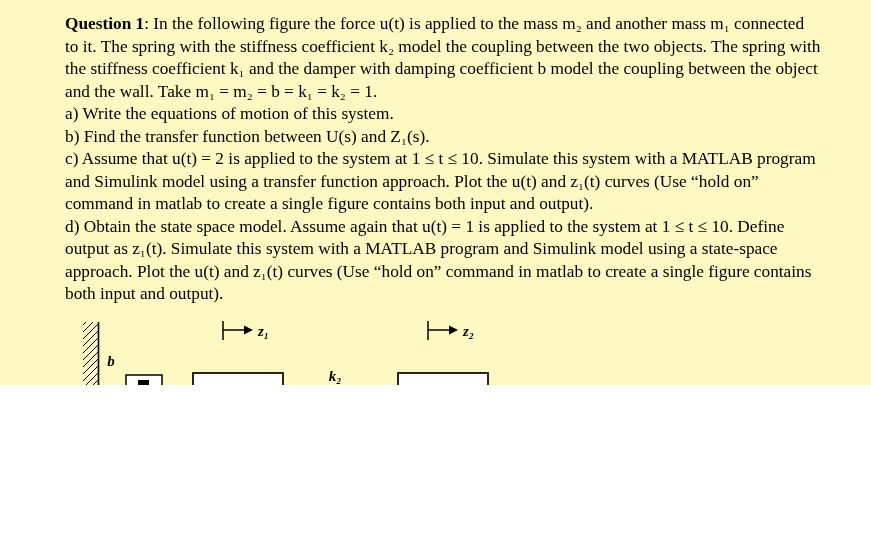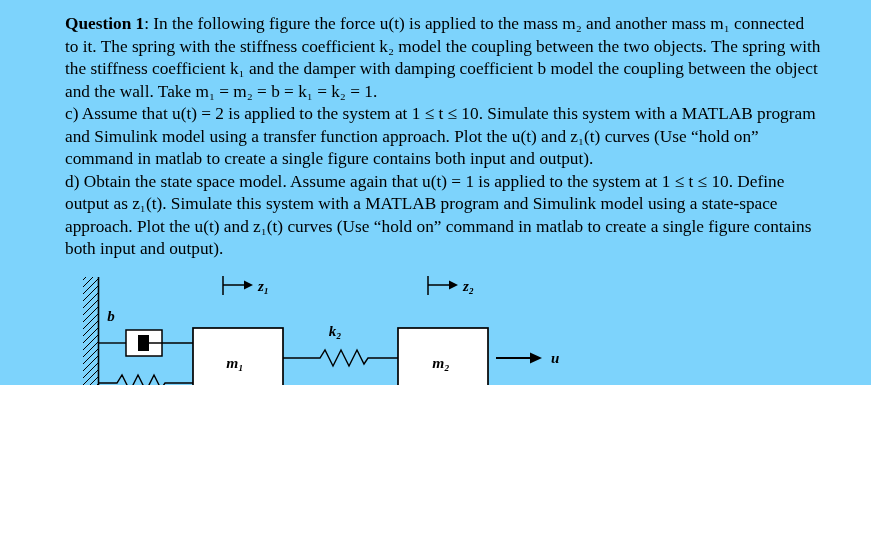--- a/index.html
+++ b/index.html
@@ -11,7 +11,7 @@
   .page {
     width: 871px;
     height: 385px;
-    background: #7dd3fc;
+    background: #fef9c3;
     padding: 13px 50px 0 65px;
     overflow: hidden;
   }

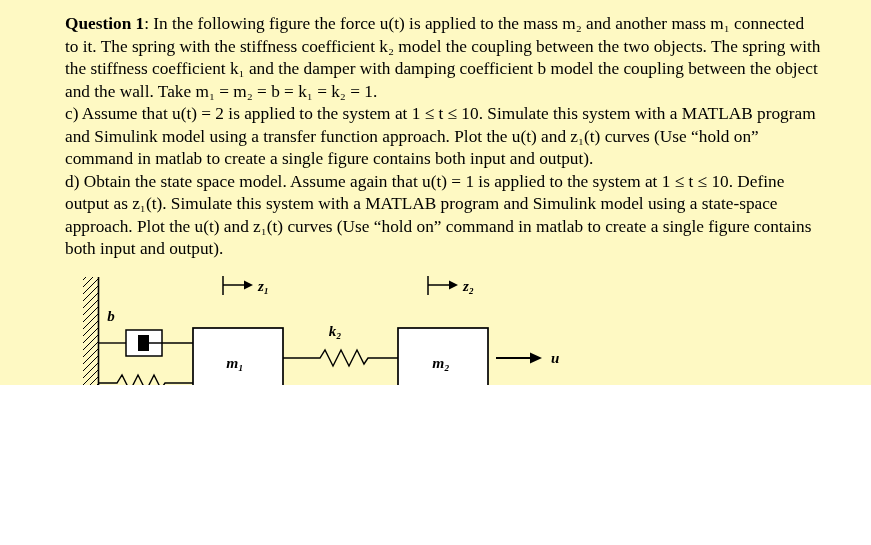--- a/index.html
+++ b/index.html
@@ -49,6 +49,7 @@
 
   <div class="text-block">
     <p class="para"><span class="qlabel">Question 1</span><span>: In the following figure the force u(t) is applied to the mass m₂ and another mass m₁ connected to it. The spring with the stiffness coefficient k₂ model the coupling between the two objects. The spring with the stiffness coefficient k₁ and the damper with damping coefficient b model the coupling between the object and the wall. Take m₁ = m₂ = b = k₁ = k₂ = 1.</span></p>
+    <p class="para">a) Write the equations of motion of this system.</p>
     <p class="para">c) Assume that u(t) = 2 is applied to the system at 1 ≤ t ≤ 10. Simulate this system with a MATLAB program and Simulink model using a transfer function approach. Plot the u(t) and z₁(t) curves (Use “hold on” command in matlab to create a single figure contains both input and output).</p>
     <p class="para">d) Obtain the state space model. Assume again that u(t) = 1 is applied to the system at 1 ≤ t ≤ 10. Define output as z₁(t). Simulate this system with a MATLAB program and Simulink model using a state-space approach. Plot the u(t) and z₁(t) curves (Use “hold on” command in matlab to create a single figure contains both input and output).</p>
   </div>

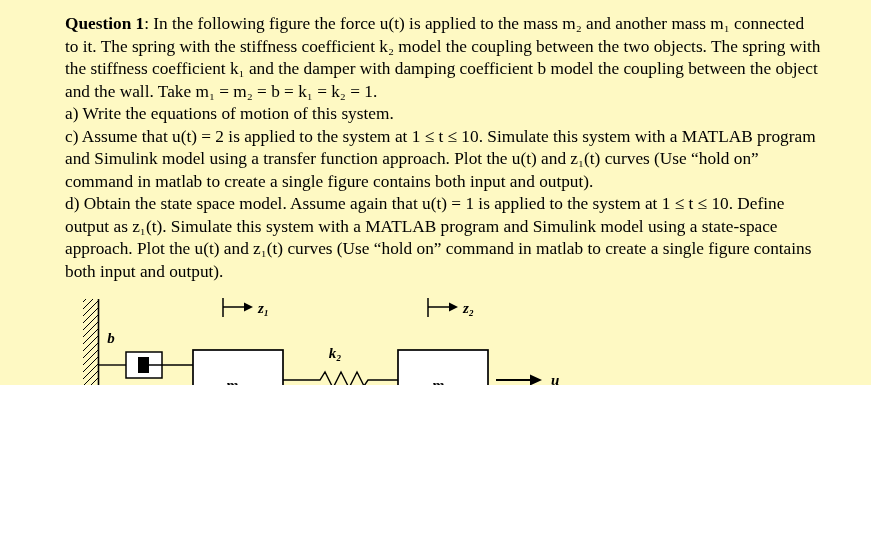--- a/index.html
+++ b/index.html
@@ -50,6 +50,7 @@
   <div class="text-block">
     <p class="para"><span class="qlabel">Question 1</span><span>: In the following figure the force u(t) is applied to the mass m₂ and another mass m₁ connected to it. The spring with the stiffness coefficient k₂ model the coupling between the two objects. The spring with the stiffness coefficient k₁ and the damper with damping coefficient b model the coupling between the object and the wall. Take m₁ = m₂ = b = k₁ = k₂ = 1.</span></p>
     <p class="para">a) Write the equations of motion of this system.</p>
+    <p class="para">b) Find the transfer function between U(s) and Z₁(s).</p>
     <p class="para">c) Assume that u(t) = 2 is applied to the system at 1 ≤ t ≤ 10. Simulate this system with a MATLAB program and Simulink model using a transfer function approach. Plot the u(t) and z₁(t) curves (Use “hold on” command in matlab to create a single figure contains both input and output).</p>
     <p class="para">d) Obtain the state space model. Assume again that u(t) = 1 is applied to the system at 1 ≤ t ≤ 10. Define output as z₁(t). Simulate this system with a MATLAB program and Simulink model using a state-space approach. Plot the u(t) and z₁(t) curves (Use “hold on” command in matlab to create a single figure contains both input and output).</p>
   </div>

